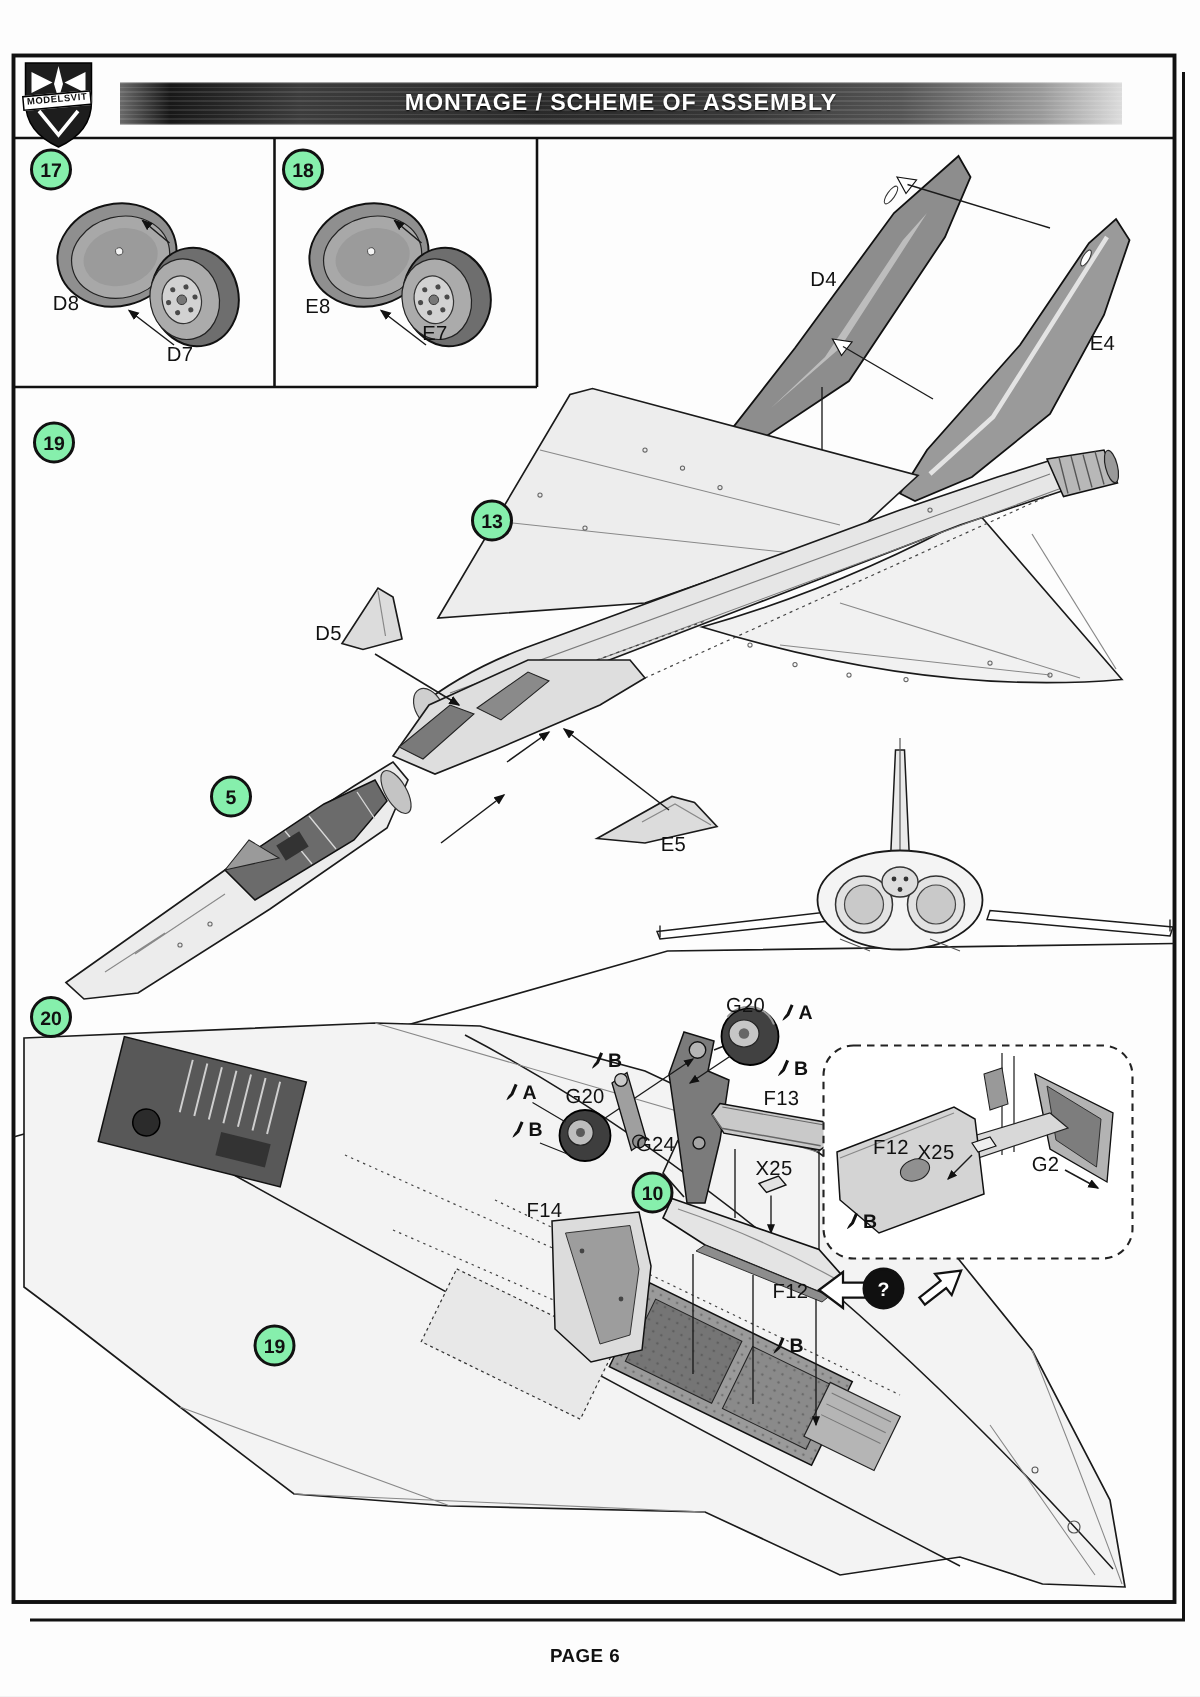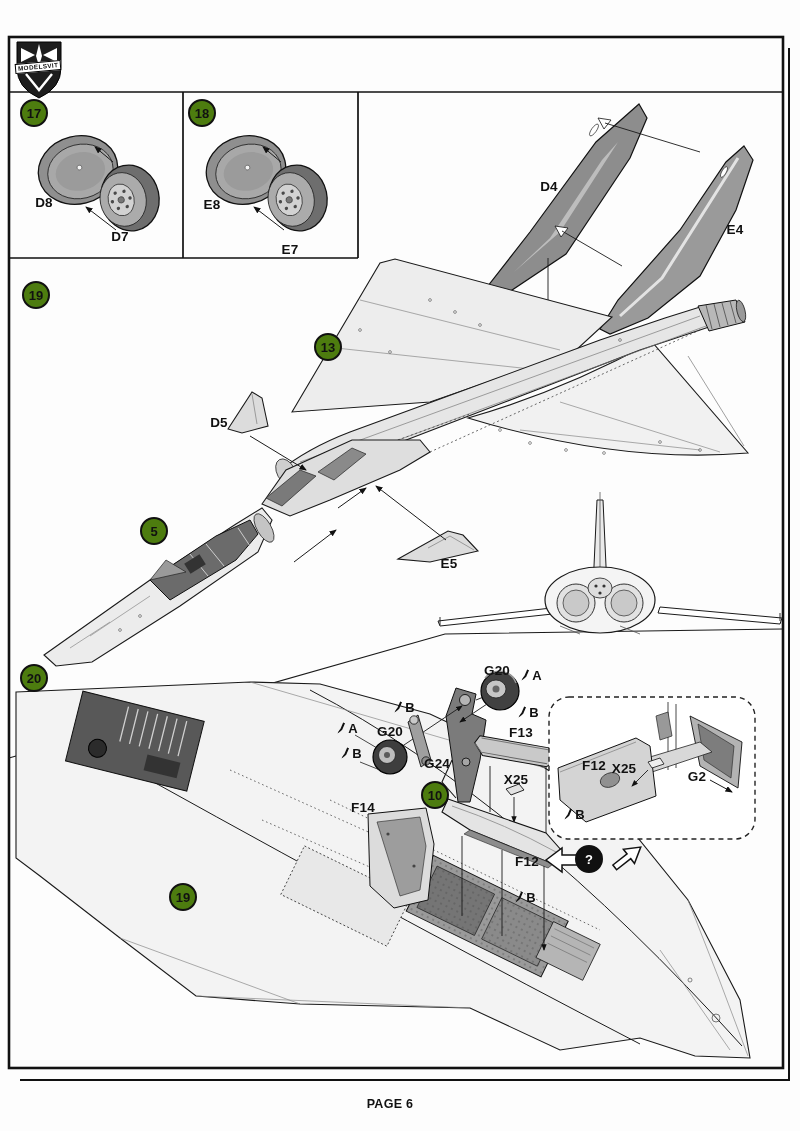--- a/index.html
+++ b/index.html
@@ -278,6 +278,9 @@
     <span class="logo-banner">MODELSVIT</span>
   </div>
 
+  <div class="titlebar">
+    <span>MONTAGE / SCHEME OF ASSEMBLY</span>
+  </div>
 
   <div class="badge" style="left:34px;top:113px">
         <span>17</span>

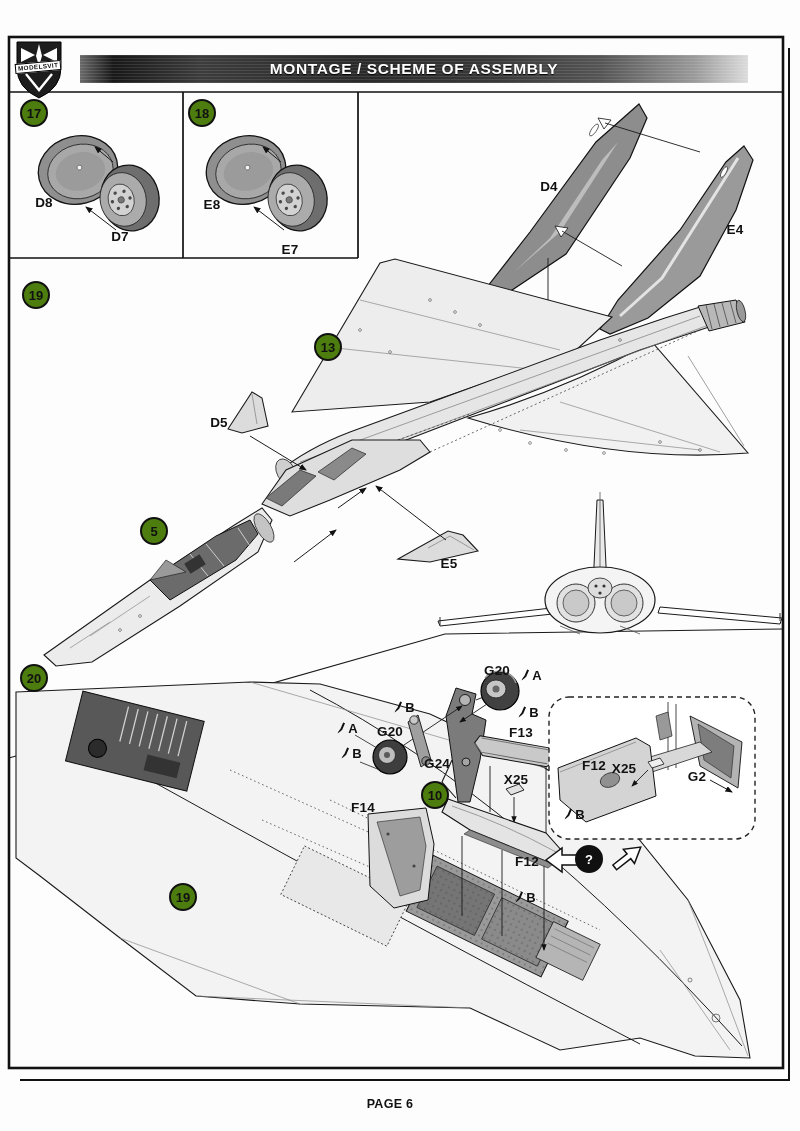--- a/index.html
+++ b/index.html
@@ -10,7 +10,7 @@
   .lbl{position:absolute;transform:translate(-50%,-50%);font-weight:bold;
        font-size:13.5px;white-space:nowrap;letter-spacing:.2px;}
   .badge{position:absolute;transform:translate(-50%,-50%);width:24px;height:24px;
-         border:2.6px solid #111;border-radius:50%;background:#4d7c0f;display:flex;
+         border:2.6px solid #111;border-radius:50%;background:#86efac;display:flex;
          align-items:center;justify-content:center;font-weight:bold;font-size:13px;}
   .badge.dark{background:#101010;color:#fff;border-color:#101010;}
   .paint{position:absolute;transform:translate(-50%,-50%);display:flex;align-items:center;

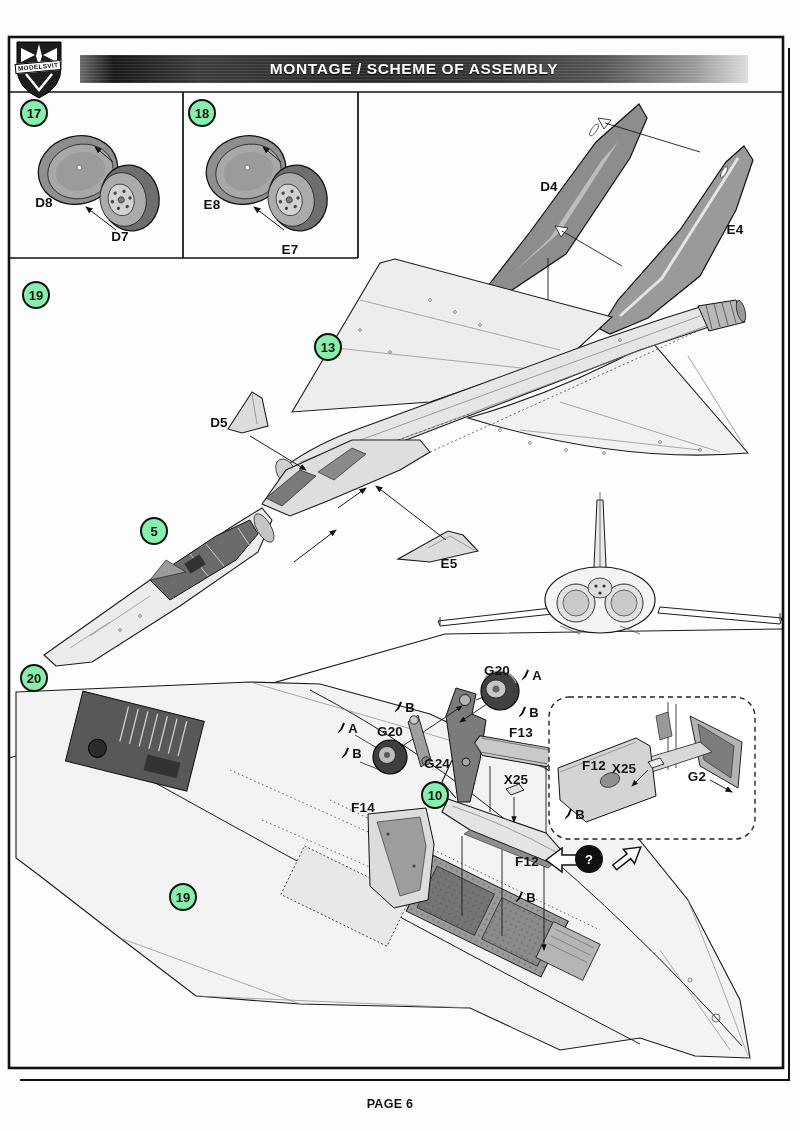--- a/index.html
+++ b/index.html
@@ -7,7 +7,7 @@
         font-family:"Liberation Sans",sans-serif;color:#111;overflow:hidden;margin:0 auto;}
   svg.art{position:absolute;left:0;top:0;z-index:1;}
   .overlay{position:absolute;left:0;top:0;width:800px;height:1131px;z-index:2;}
-  .lbl{position:absolute;transform:translate(-50%,-50%);font-weight:bold;
+  .lbl{position:absolute;transform:translate(-50%,-50%);font-weight:normal;
        font-size:13.5px;white-space:nowrap;letter-spacing:.2px;}
   .badge{position:absolute;transform:translate(-50%,-50%);width:24px;height:24px;
          border:2.6px solid #111;border-radius:50%;background:#86efac;display:flex;

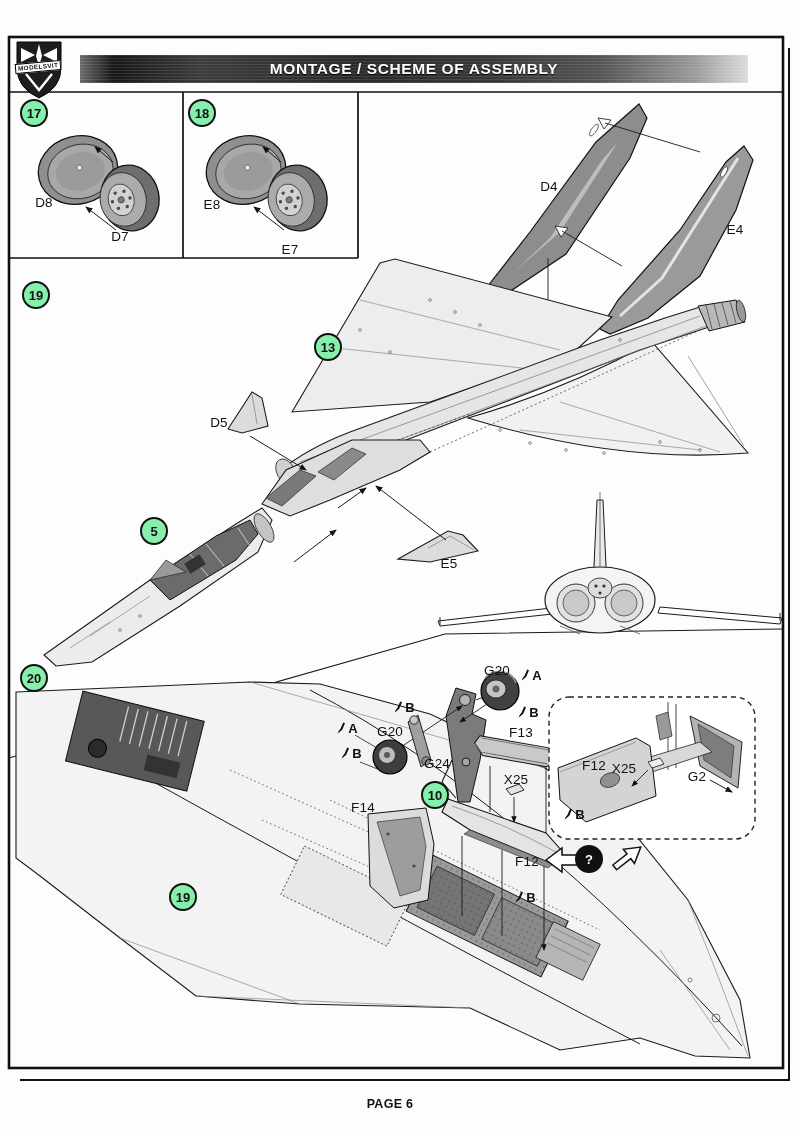--- a/index.html
+++ b/index.html
@@ -314,7 +314,7 @@
   <span class="lbl" style="left:44px;top:202px">D8</span>
   <span class="lbl" style="left:120px;top:236px">D7</span>
   <span class="lbl" style="left:212px;top:204px">E8</span>
-  <span class="lbl" style="left:290px;top:249px">E7</span>
+  <span class="lbl" style="left:290px;top:222px">E7</span>
 
   <span class="lbl" style="left:549px;top:186px">D4</span>
   <span class="lbl" style="left:735px;top:229px">E4</span>

